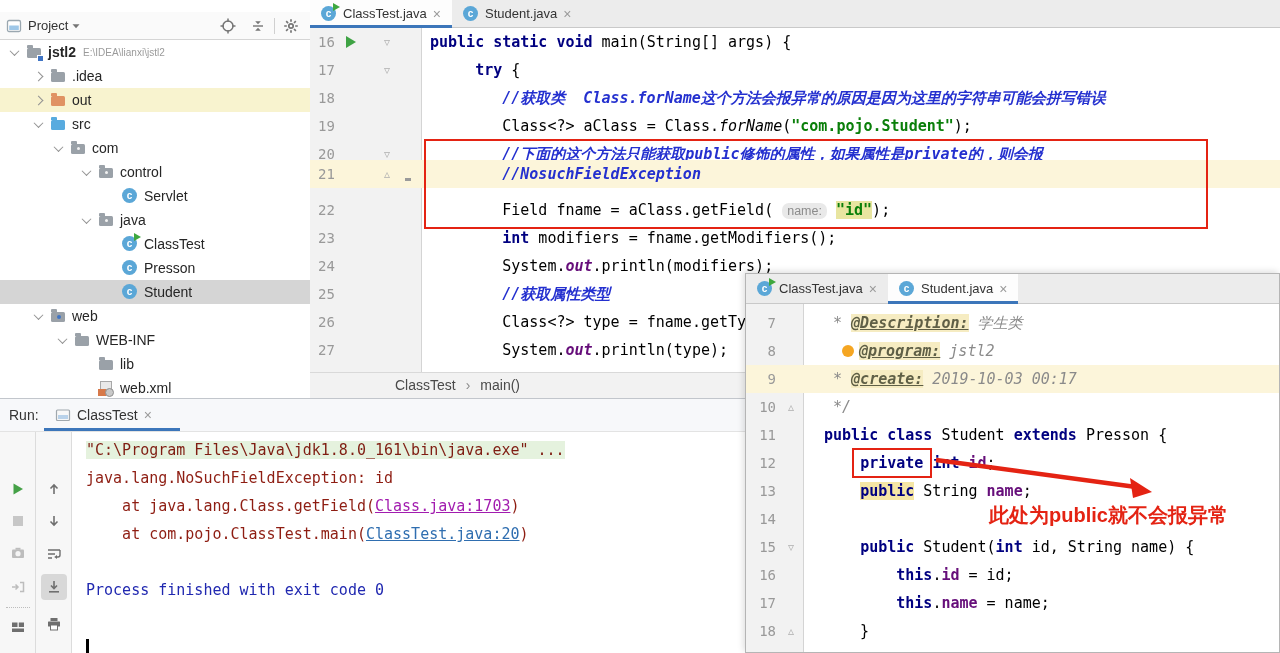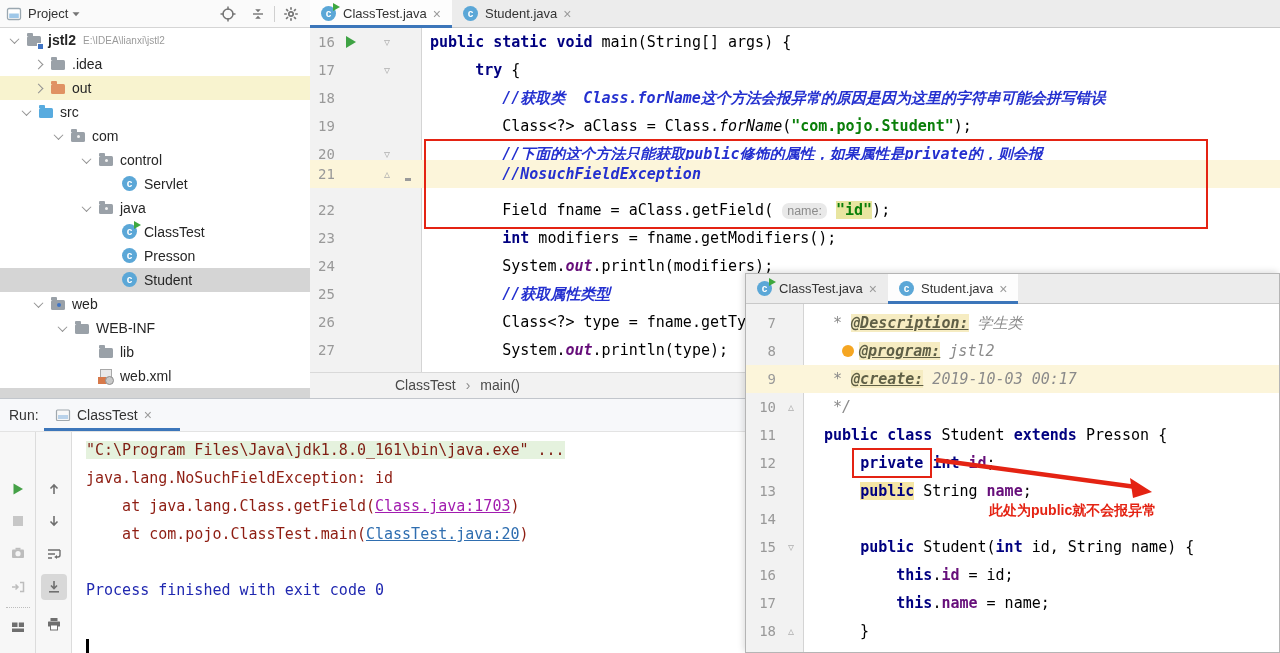--- a/index.html
+++ b/index.html
@@ -7,7 +7,7 @@
   #app { position: relative; width: 1280px; height: 653px; background: #fff; overflow: hidden; }
 
   
-  #project-panel { position: absolute; left: 0; top: 0; width: 342px; height: 398px; background: #fff; border-right: 1px solid #c6c6c6; }
+  #project-panel { position: absolute; left: 0; top: 12px; width: 342px; height: 398px; background: #fff; border-right: 1px solid #c6c6c6; }
   .panel-header { position: absolute; left: 0; top: 0; right: 0; height: 28px; background: #fafafa; border-bottom: 1px solid #d5d5d5; display: flex; align-items: center; }
   .ph-title { font-size: 13px; color: #333; margin-left: 6px; }
   .ph-ico { width: 16px; height: 16px; display: inline-flex; align-items: center; justify-content: center; flex: none; }

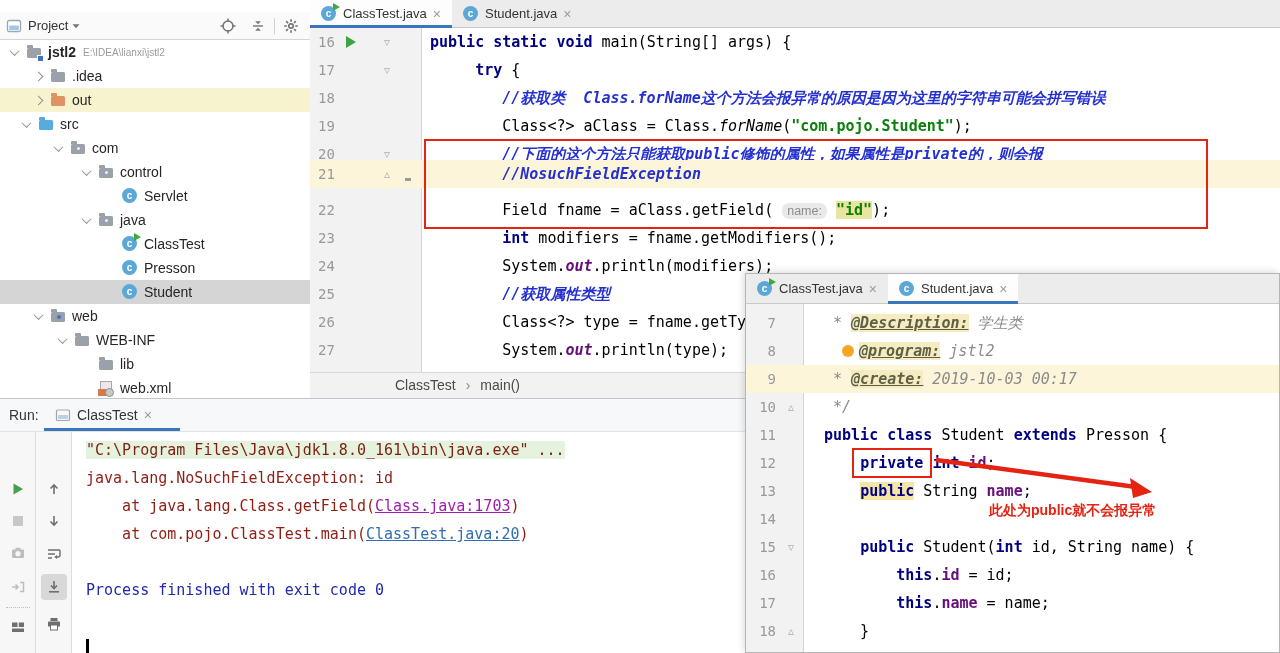--- a/index.html
+++ b/index.html
@@ -185,7 +185,7 @@
           </span>
           <span class="t-label">out</span>
         </div>
-        <div class="tree-row" style="padding-left: 18px;">
+        <div class="tree-row" style="padding-left: 30px;">
           <span class="chev-slot">
             <span class="chev exp"></span>
           </span>

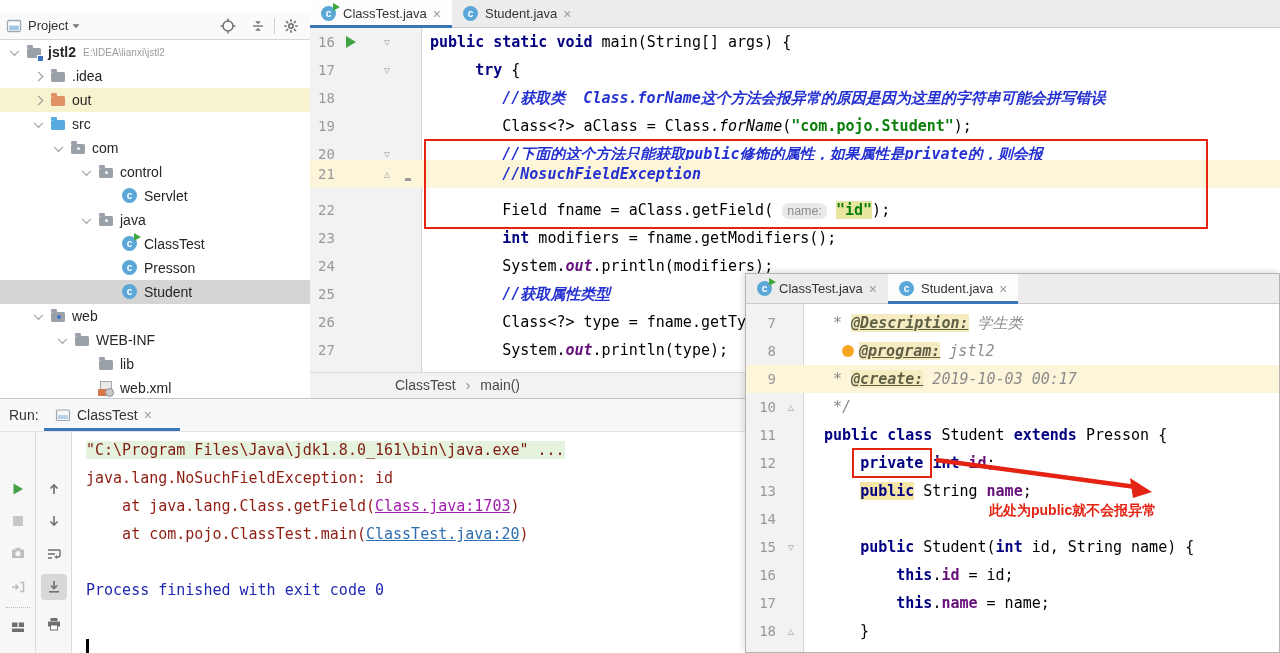--- a/index.html
+++ b/index.html
@@ -107,7 +107,7 @@
   #overlay-code { position: absolute; left: 0; top: 30px; right: 0; bottom: 0; overflow: hidden; background: #fff; }
   #overlay-code .gutter-bg { width: 58px; }
   #ovl-arrow { position: absolute; left: 0; top: 0; z-index: 7; pointer-events: none; }
-  #ovl-note { position: absolute; left: 243px; top: 228px; font-size: 14px; font-weight: bold; color: #e42313; z-index: 7; white-space: nowrap; }
+  #ovl-note { position: absolute; left: 243px; top: 228px; font-size: 20px; font-weight: bold; color: #e42313; z-index: 7; white-space: nowrap; }
 </style>
 </head>
 <body>

